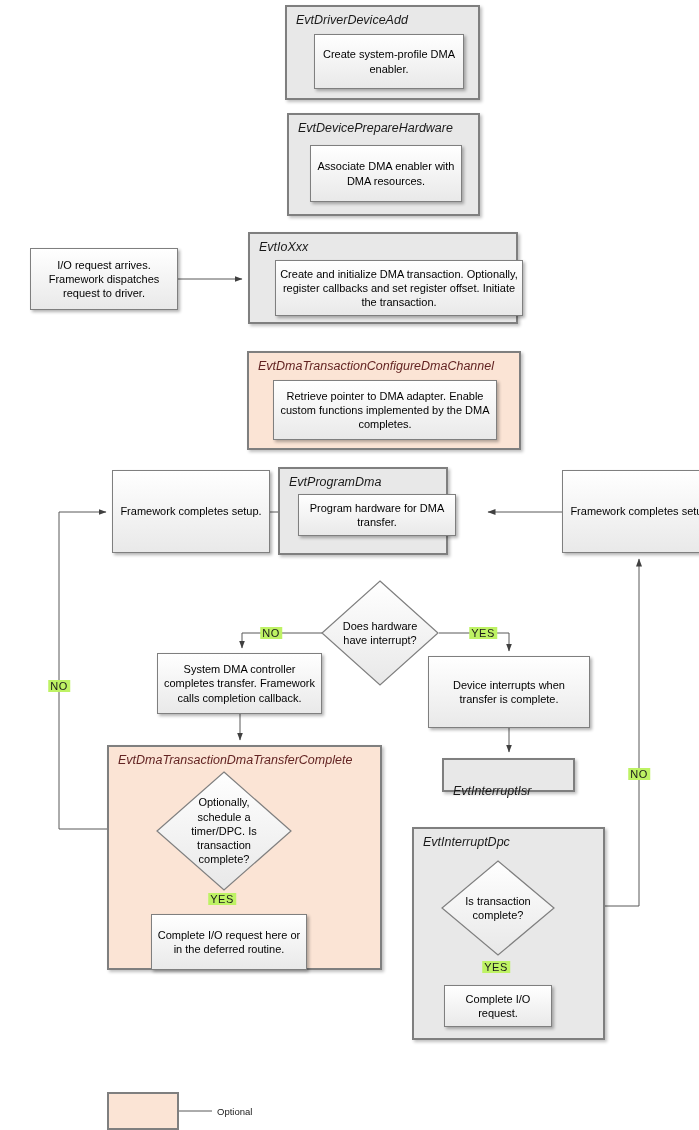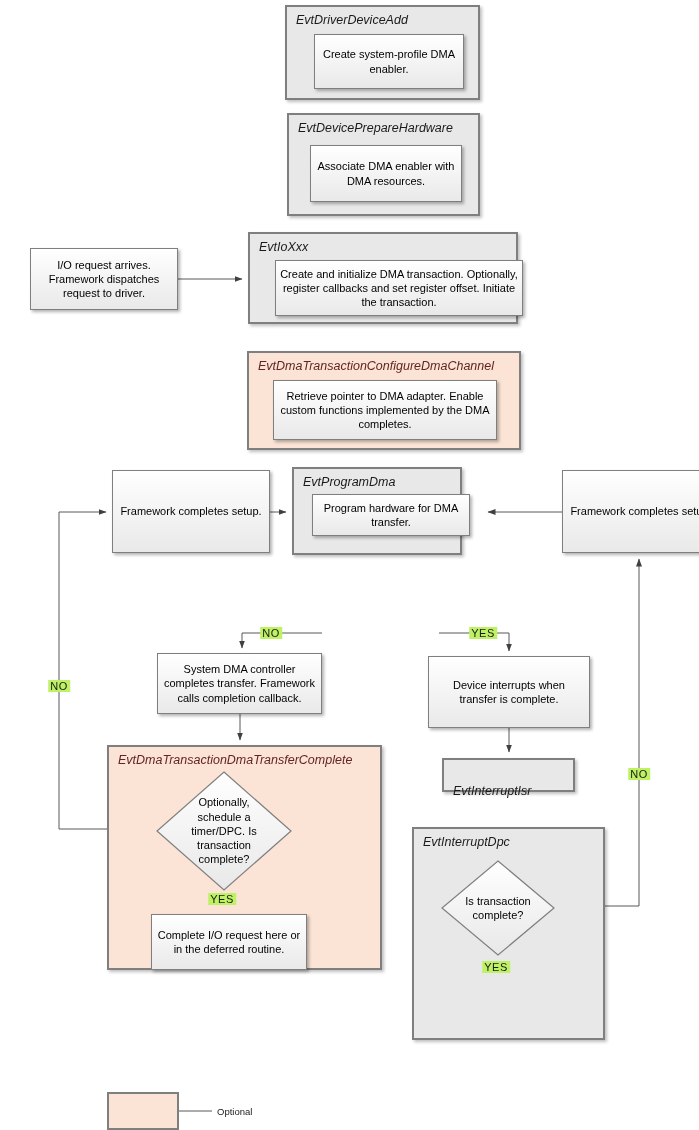--- a/index.html
+++ b/index.html
@@ -99,7 +99,7 @@
 
   <div class="node box" style="left:90px;top:470px;width:158px;height:83px">Framework completes setup.</div>
 
-  <div class="node container" style="left:270px;top:467px;width:170px;height:88px">
+  <div class="node container" style="left:256px;top:467px;width:170px;height:88px">
     <div class="ctitle">EvtProgramDma</div>
     <div class="box inner" style="left:18px;top:25px;width:158px;height:42px">Program hardware for DMA transfer.</div>
   </div>

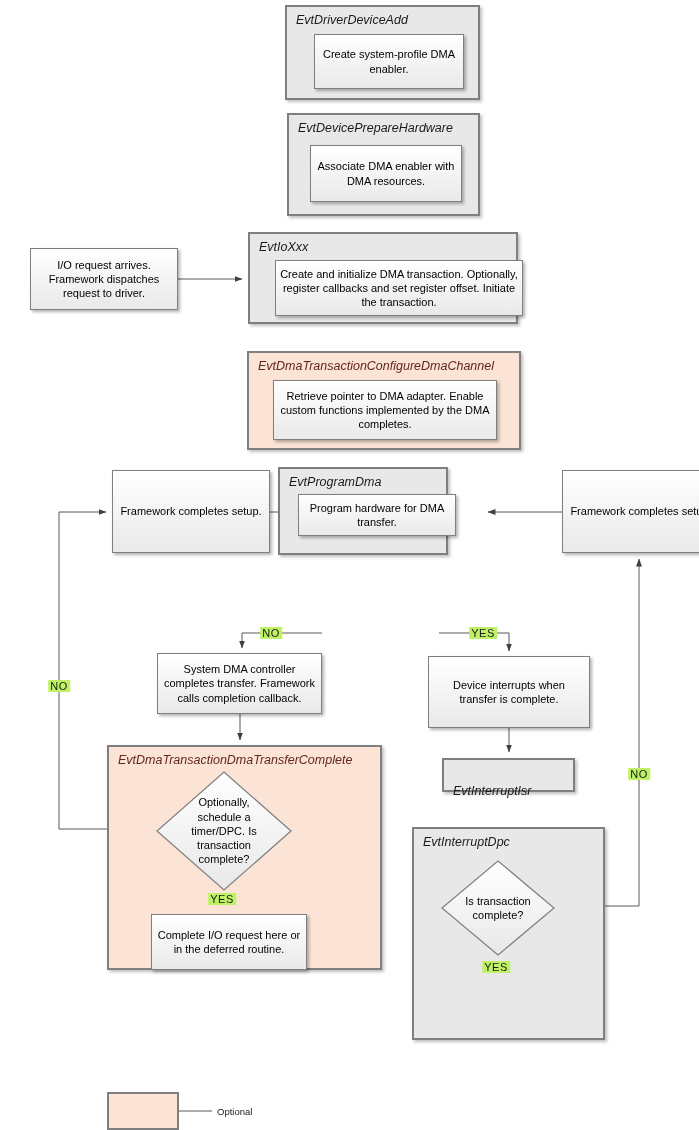--- a/index.html
+++ b/index.html
@@ -106,6 +106,12 @@
 
   <div class="node box" style="left:540px;top:470px;width:158px;height:83px">Framework completes setup.</div>
 
+  <div class="diamond" style="left:300px;top:581px;width:116px;height:104px">
+    <svg class="dshape" viewBox="0 0 100 100" preserveAspectRatio="none">
+        <polygon points="50,0 100,50 50,100 0,50"></polygon>
+      </svg>
+    <div class="dtext">Does hardware have interrupt?</div>
+  </div>
   <span class="edge-label" style="left:249px;top:633px">NO</span>
   <span class="edge-label" style="left:461px;top:633px">YES</span>
 

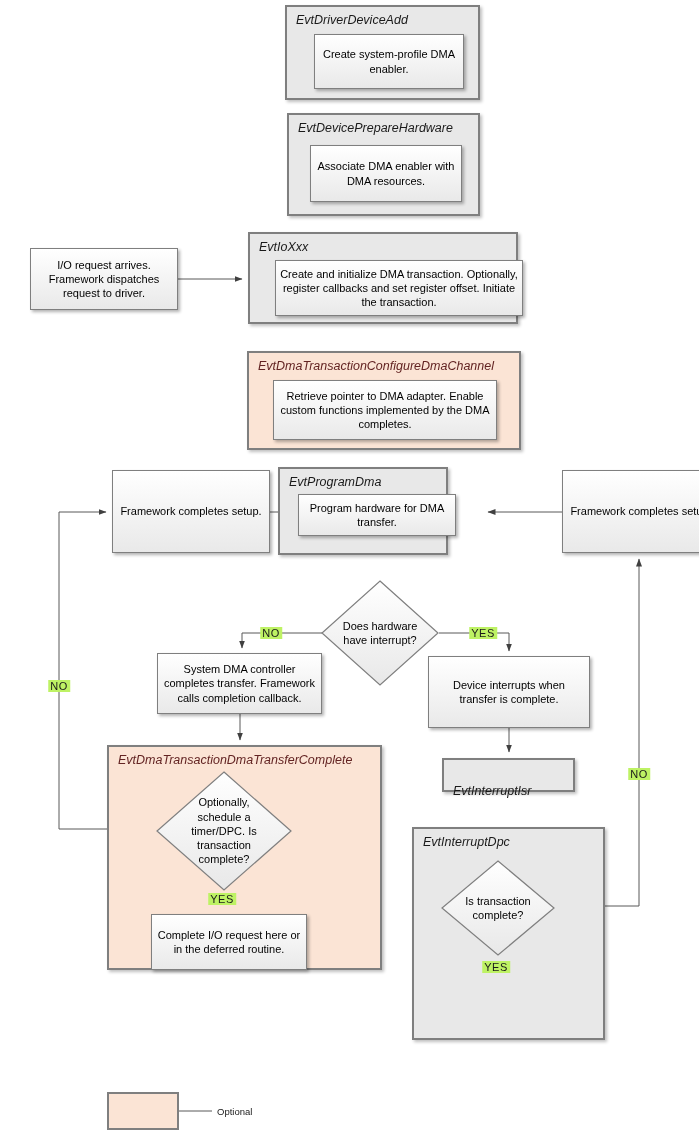--- a/index.html
+++ b/index.html
@@ -144,6 +144,7 @@
         </svg>
       <div class="dtext" style="padding:0 14px">Is transaction complete?</div>
     </div>
+    <div class="box inner" style="left:30px;top:156px;width:108px;height:42px">Complete I/O request.</div>
   </div>
   <span class="edge-label" style="left:617px;top:774px">NO</span>
   <span class="edge-label" style="left:474px;top:967px">YES</span>

